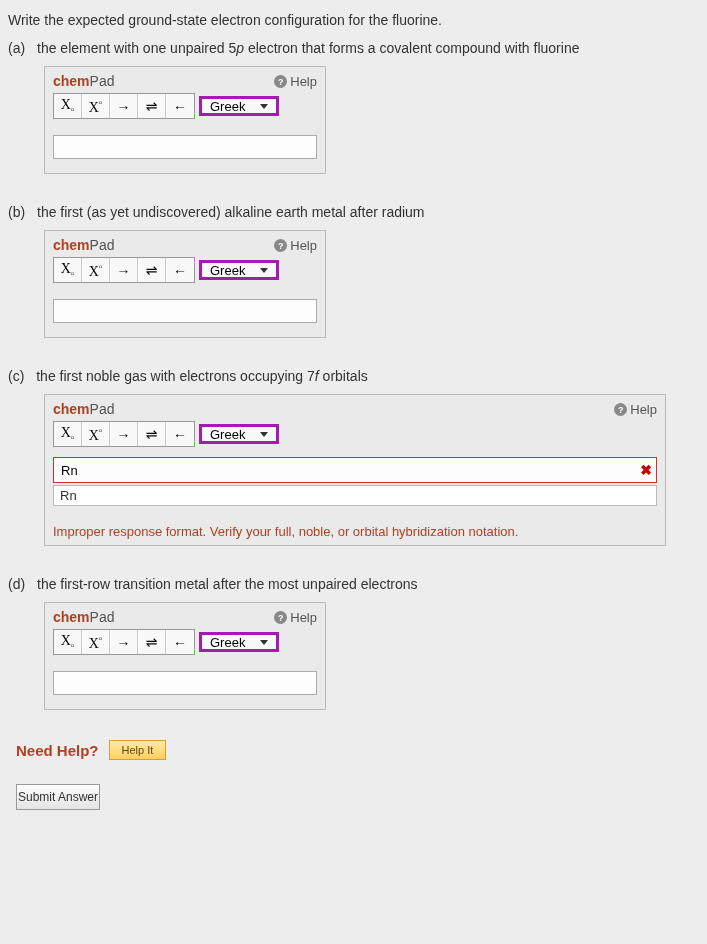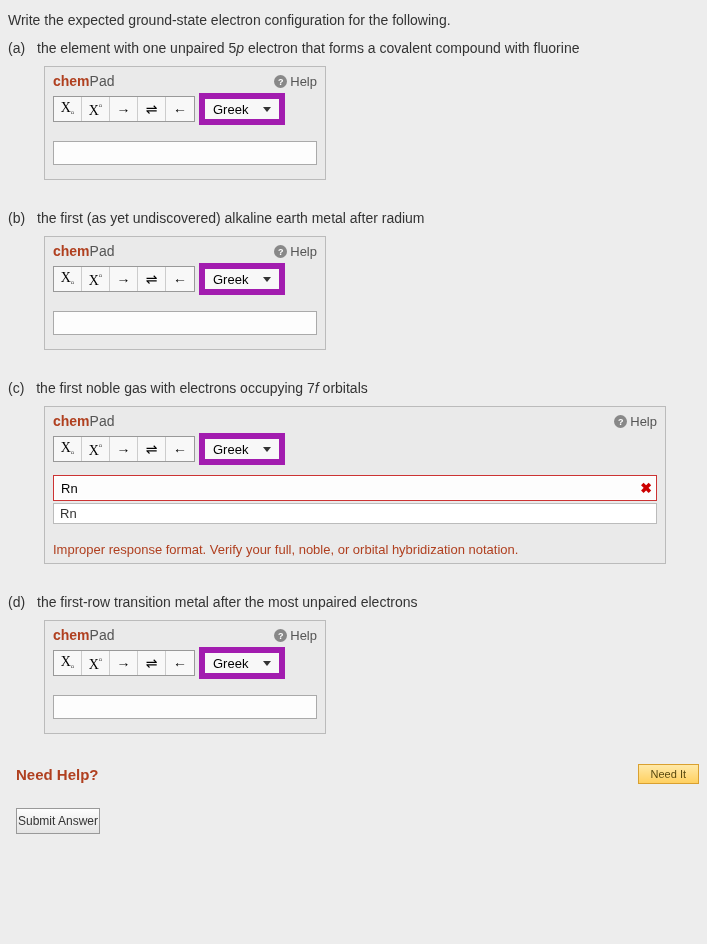--- a/index.html
+++ b/index.html
@@ -197,7 +197,7 @@
 </head>
 <body>
 
-<div class="question-text">Write the expected ground-state electron configuration for the following.</div>
+<div class="question-text">Write the expected ground-state electron configuration for the fluorine.</div>
 
 <div class="part">
   <span class="part-label">(a)</span>

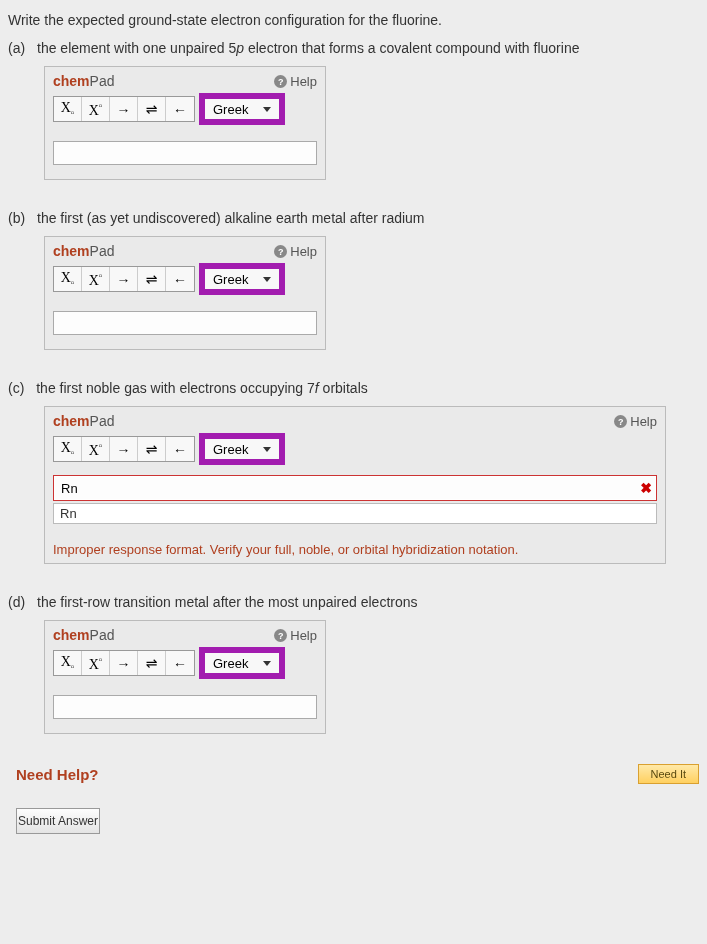--- a/index.html
+++ b/index.html
@@ -100,12 +100,12 @@
   }
   .tool-btn:last-child { border-right: none; }
   .greek-btn {
-    border: 6px solid #a21caf;
+    border: 3px solid #a21caf;
     background: #f8f8f8;
     padding: 2px 8px;
     font-size: 13px;
     cursor: pointer;
-    height: 32px;
+    height: 20px;
     display: flex;
     align-items: center;
     gap: 15px;

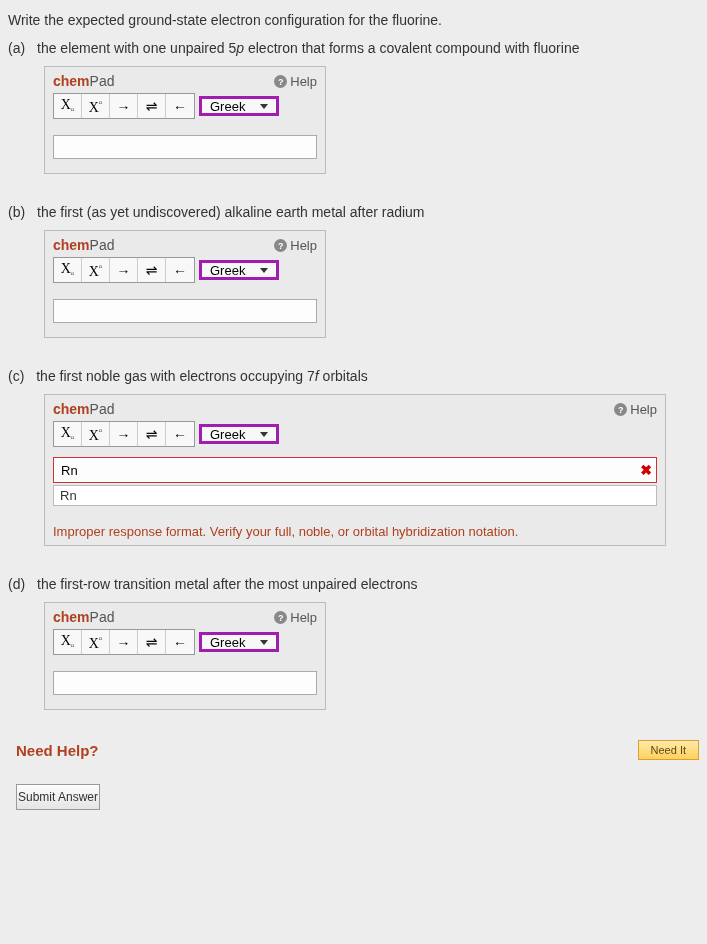--- a/index.html
+++ b/index.html
@@ -165,7 +165,6 @@
     display: flex;
     align-items: center;
     gap: 10px;
-    justify-content: space-between;
   }
   .need-help-label {
     color: #b04020;

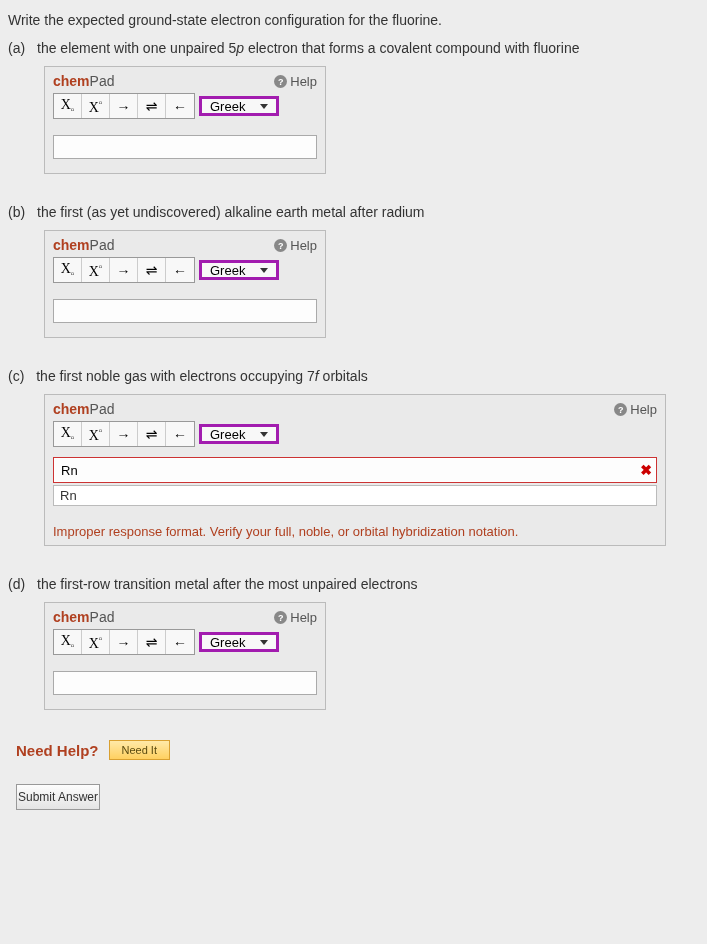--- a/index.html
+++ b/index.html
@@ -353,7 +353,7 @@
 
 <div class="need-help-row">
   <span class="need-help-label">Need Help?</span>
-  <button class="read-it-btn">Need It</button>
+  <button class="read-it-btn">Help It</button>
 </div>
 
 <div class="submit-row">

